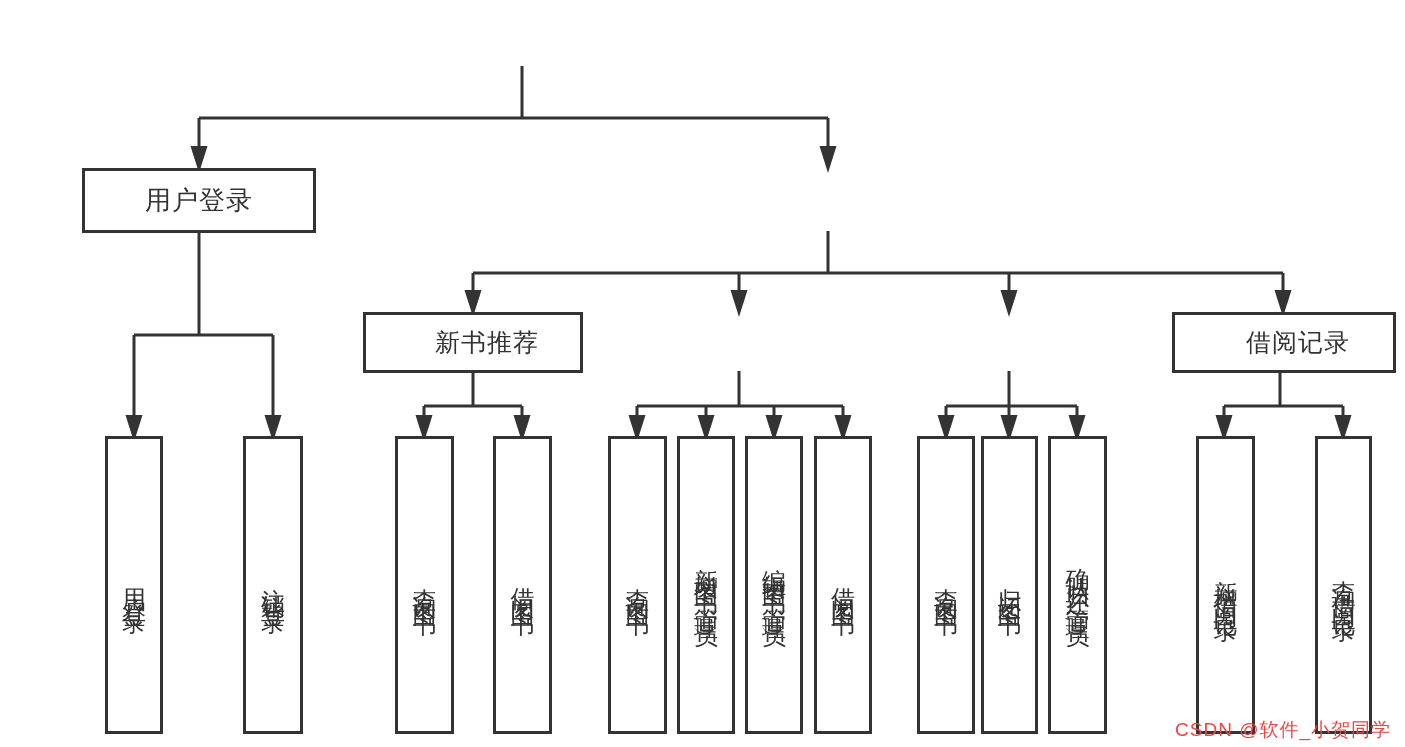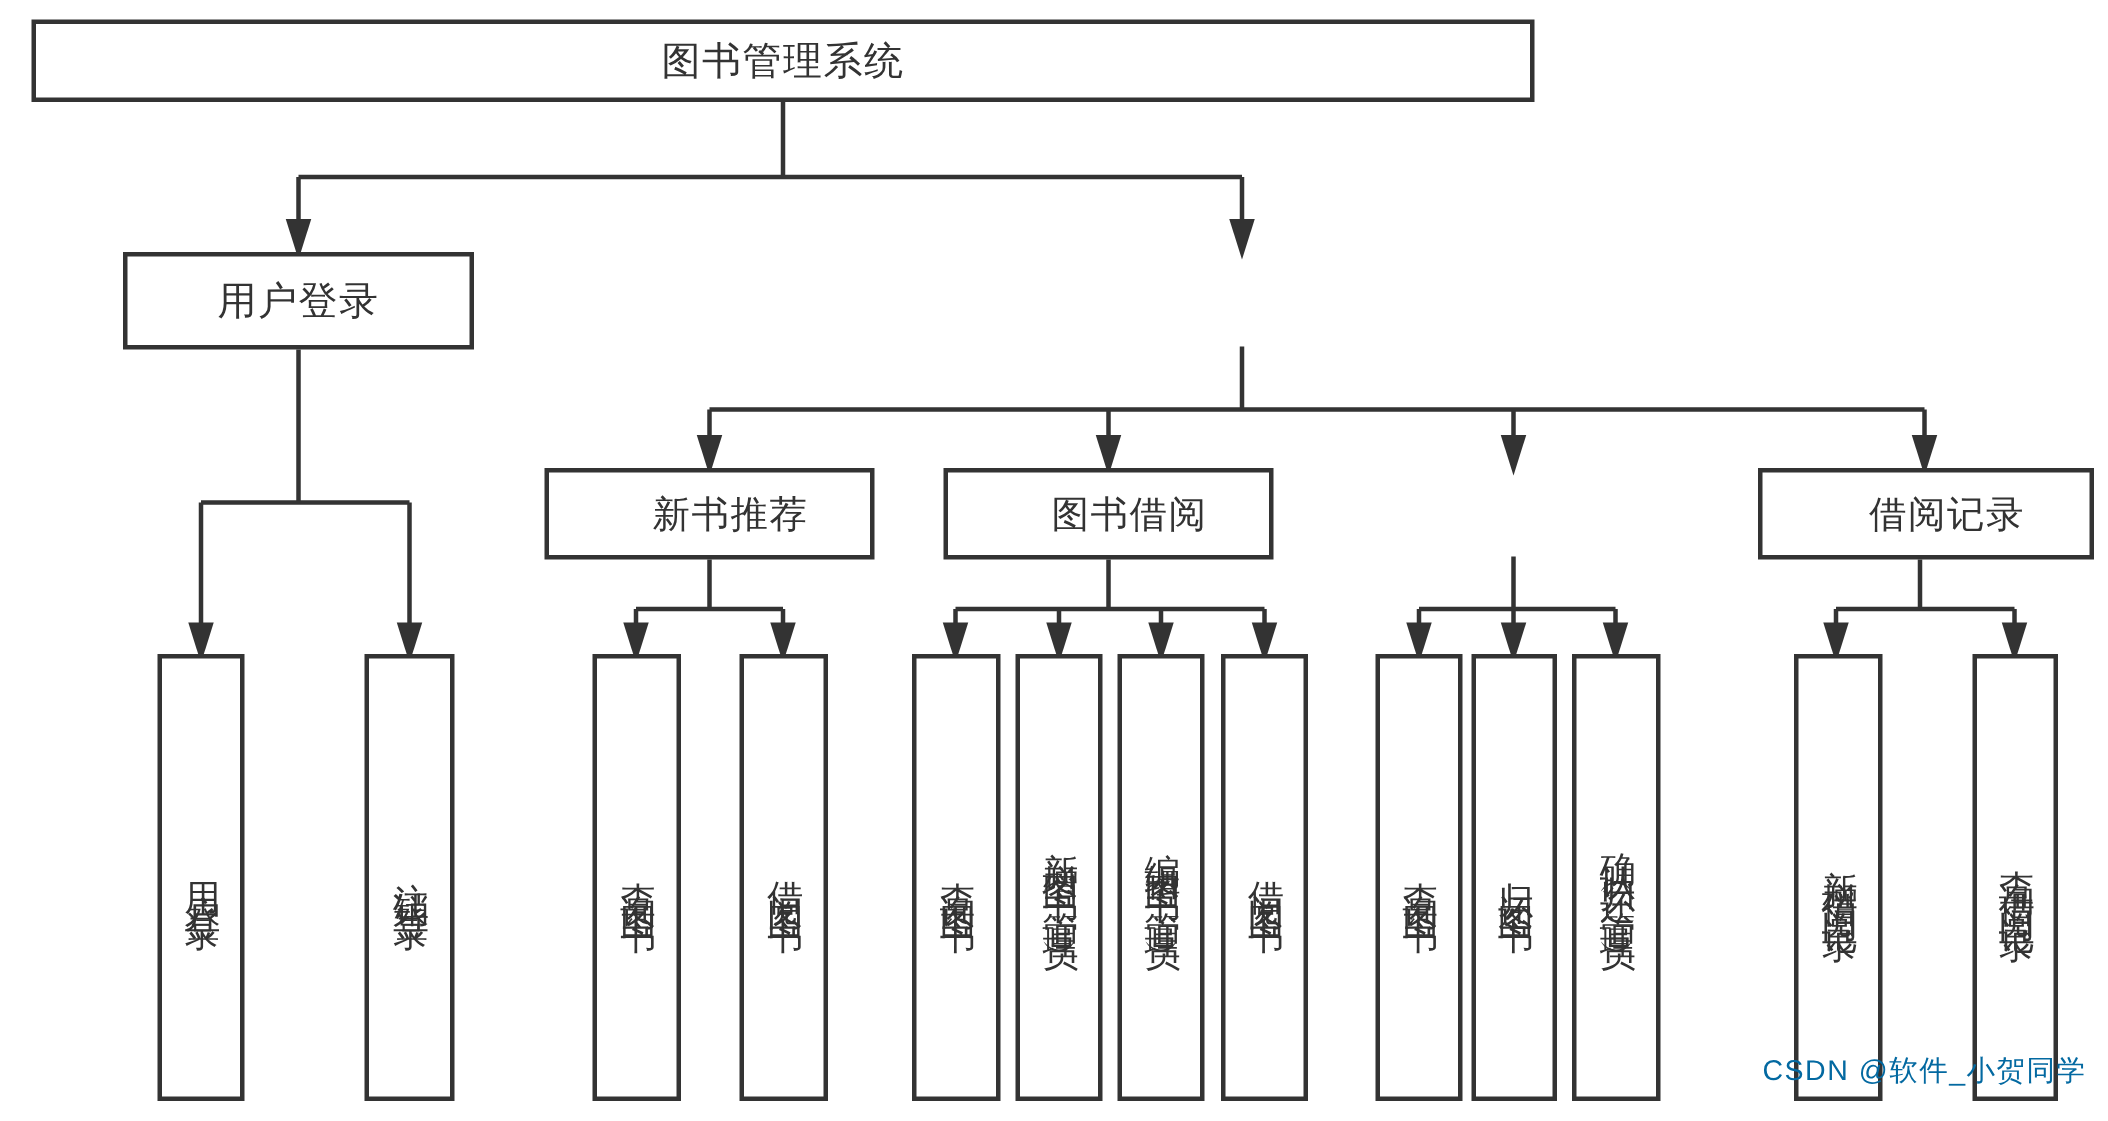--- a/index.html
+++ b/index.html
@@ -76,7 +76,6 @@
       <polygon points="1334.5,415 1351.5,415 1343,442" fill="#333333"></polygon>
     </svg>
 
-  <div class="node node-root" style="left:21px; top:13px; width:1002px; height:55px;">图书管理系统</div>
 
   <div class="node node-l2" style="left:82px; top:168px; width:234px; height:65px;">用户登录</div>
 

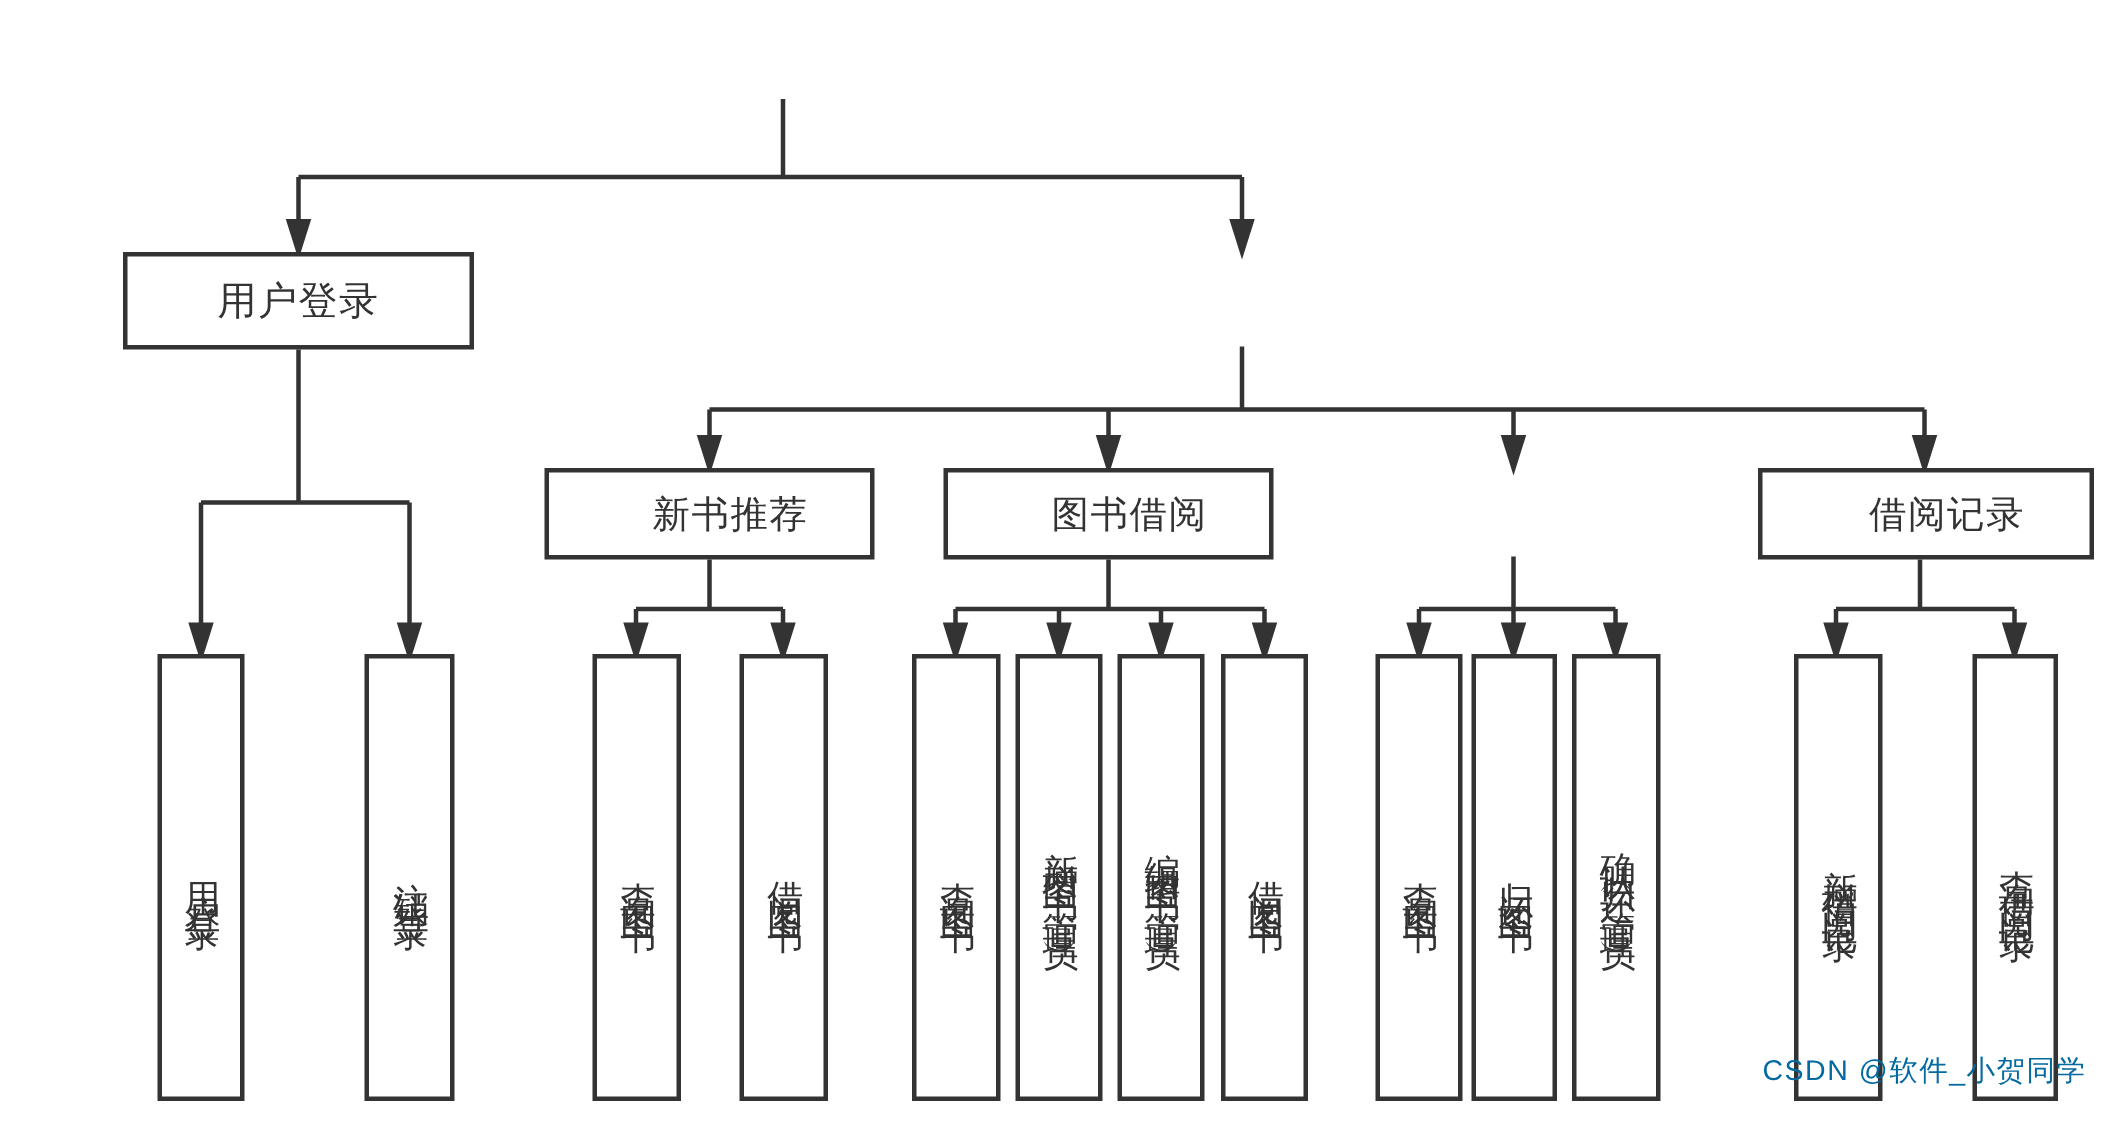--- a/index.html
+++ b/index.html
@@ -80,7 +80,6 @@
   <div class="node node-l2" style="left:82px; top:168px; width:234px; height:65px;">用户登录</div>
 
   <div class="node node-l3" style="left:363px; top:312px; width:220px; height:61px;">新书推荐</div>
-  <div class="node node-l3" style="left:629px; top:312px; width:220px; height:61px;">图书借阅</div>
   <div class="node node-l3" style="left:1172px; top:312px; width:224px; height:61px;">借阅记录</div>
 
   <div class="node leaf" style="left:105px; top:436px; width:58px; height:298px;">

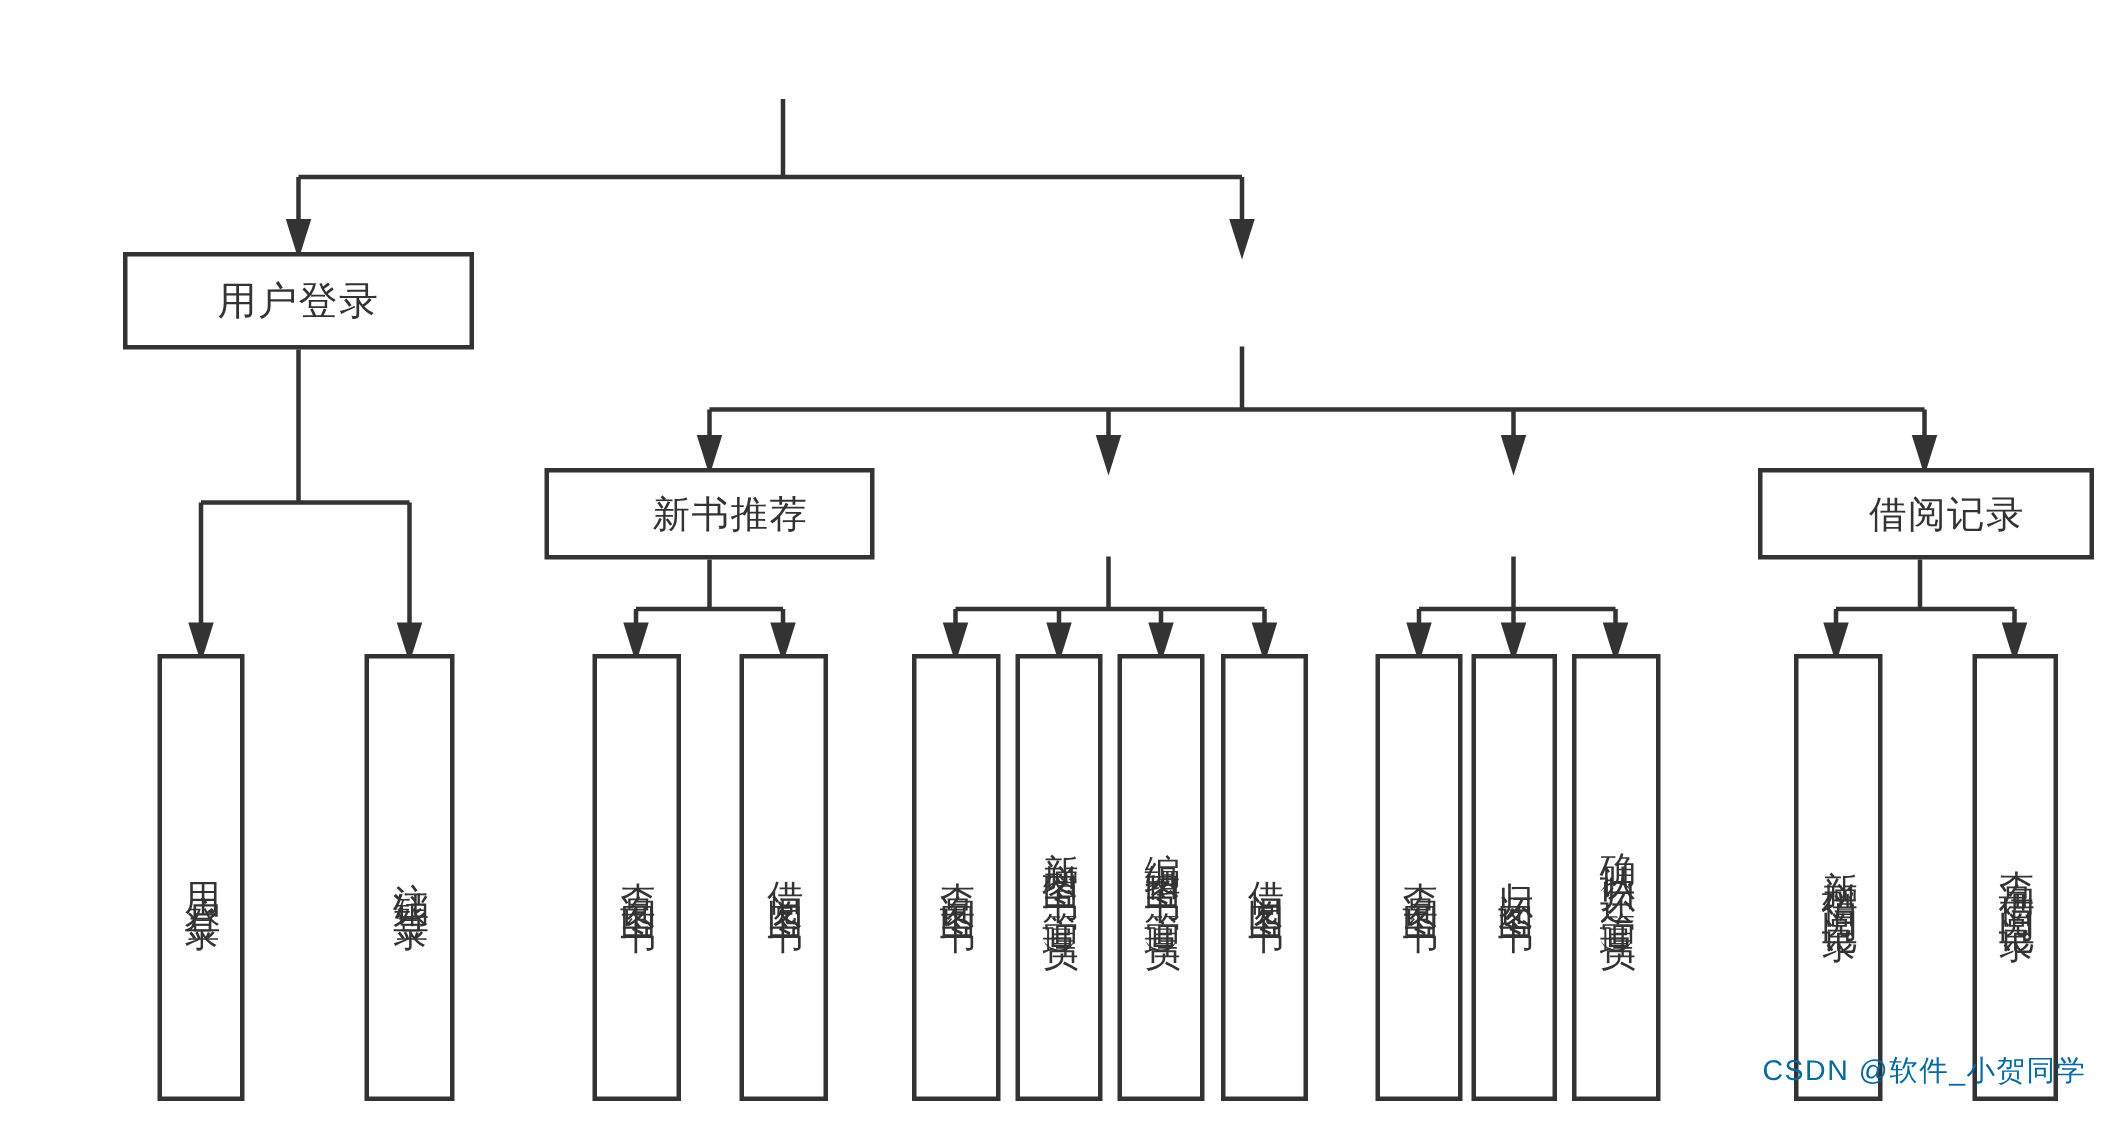--- a/index.html
+++ b/index.html
@@ -41,9 +41,9 @@
   .watermark {
     position: absolute;
     right: 14px;
-    bottom: 20px;
+    bottom: 4px;
     font-size: 19px;
-    color: #0369a1;
+    color: #ef4444;
     letter-spacing: 1px;
     z-index: 5;
   }

